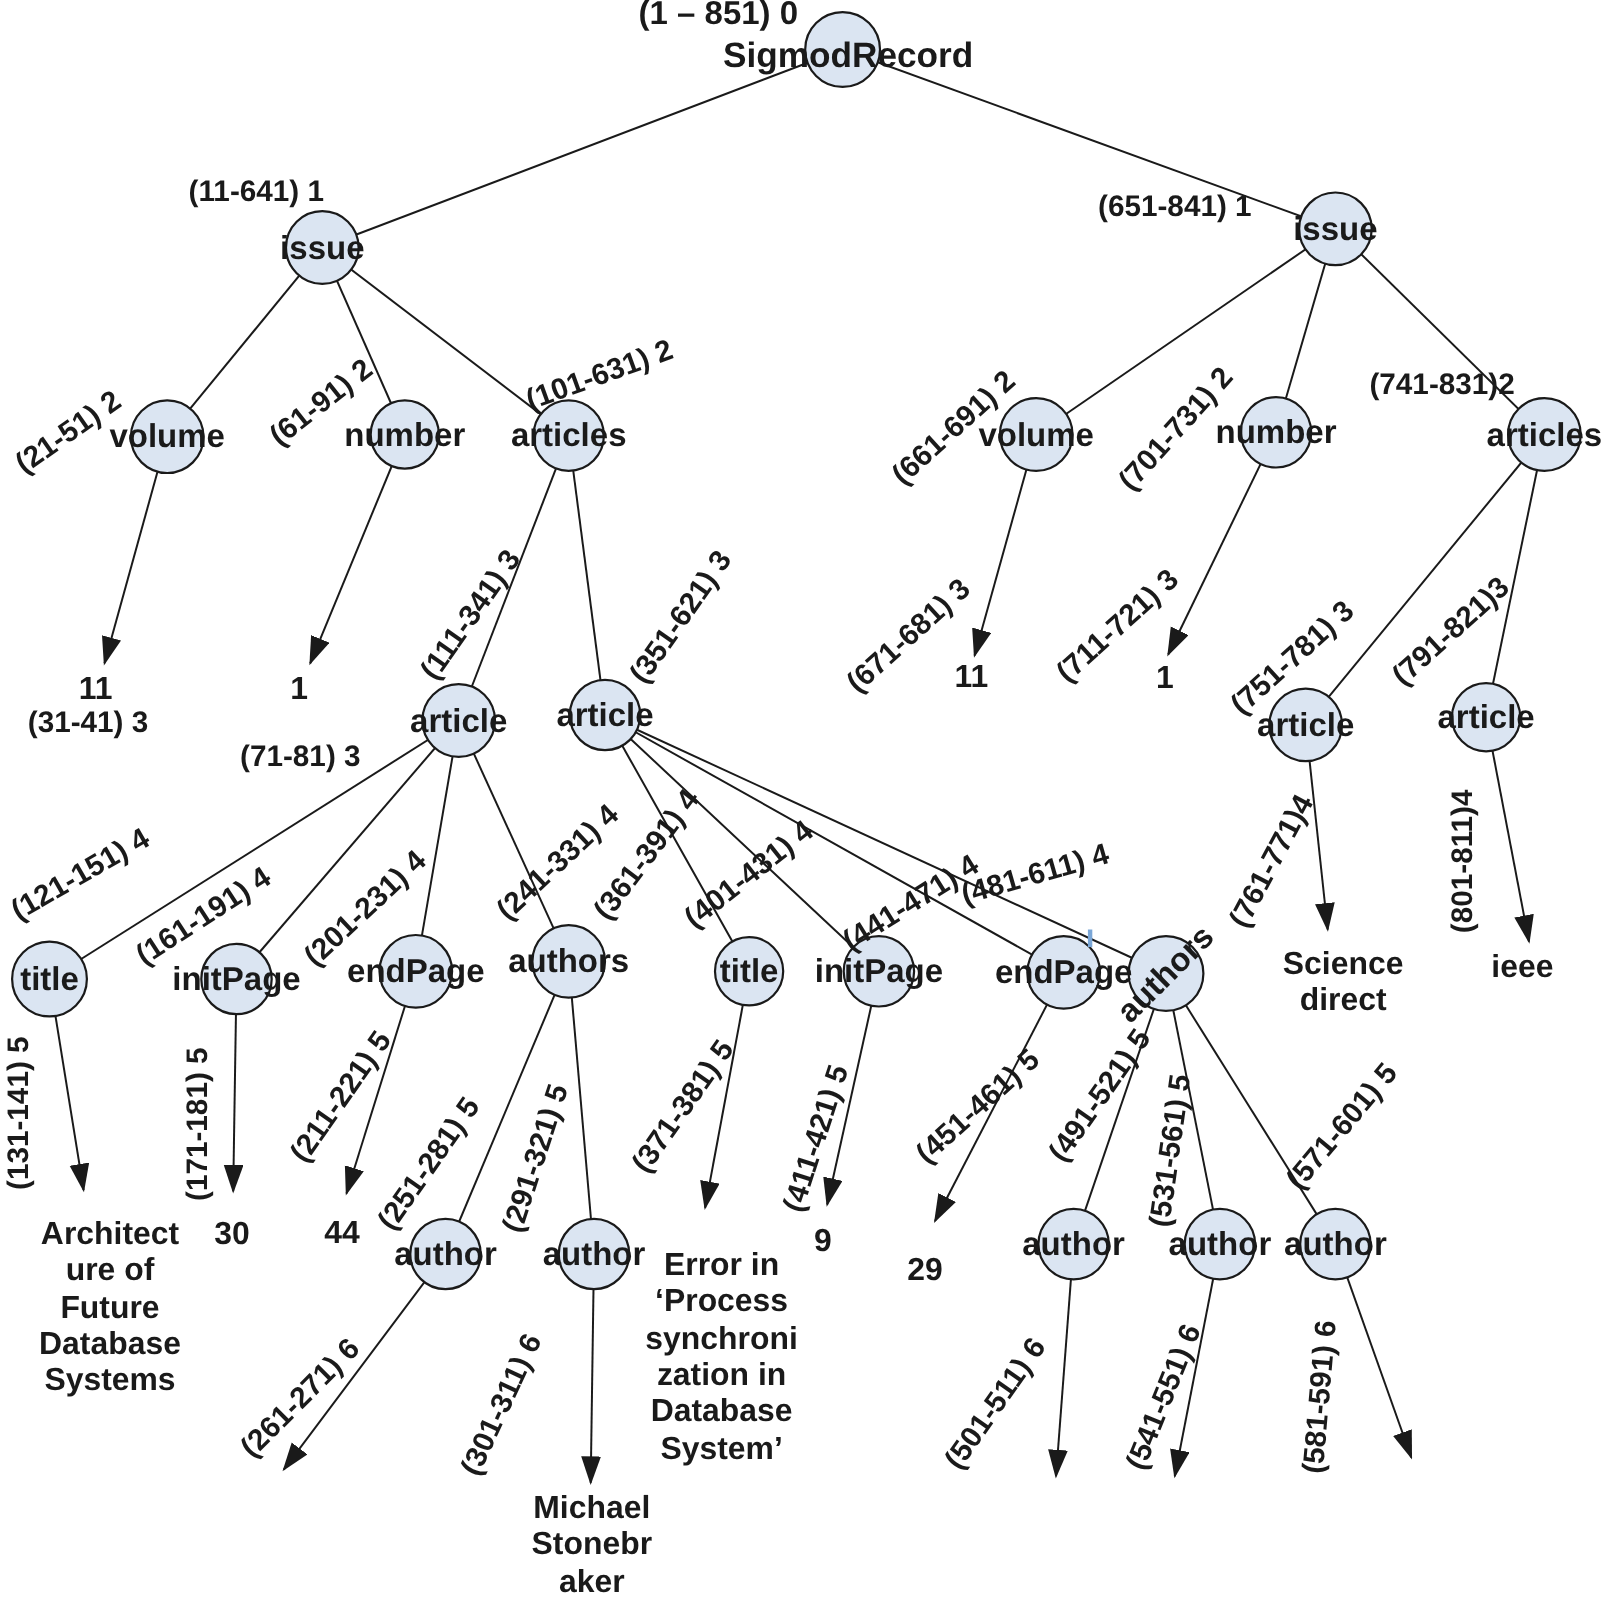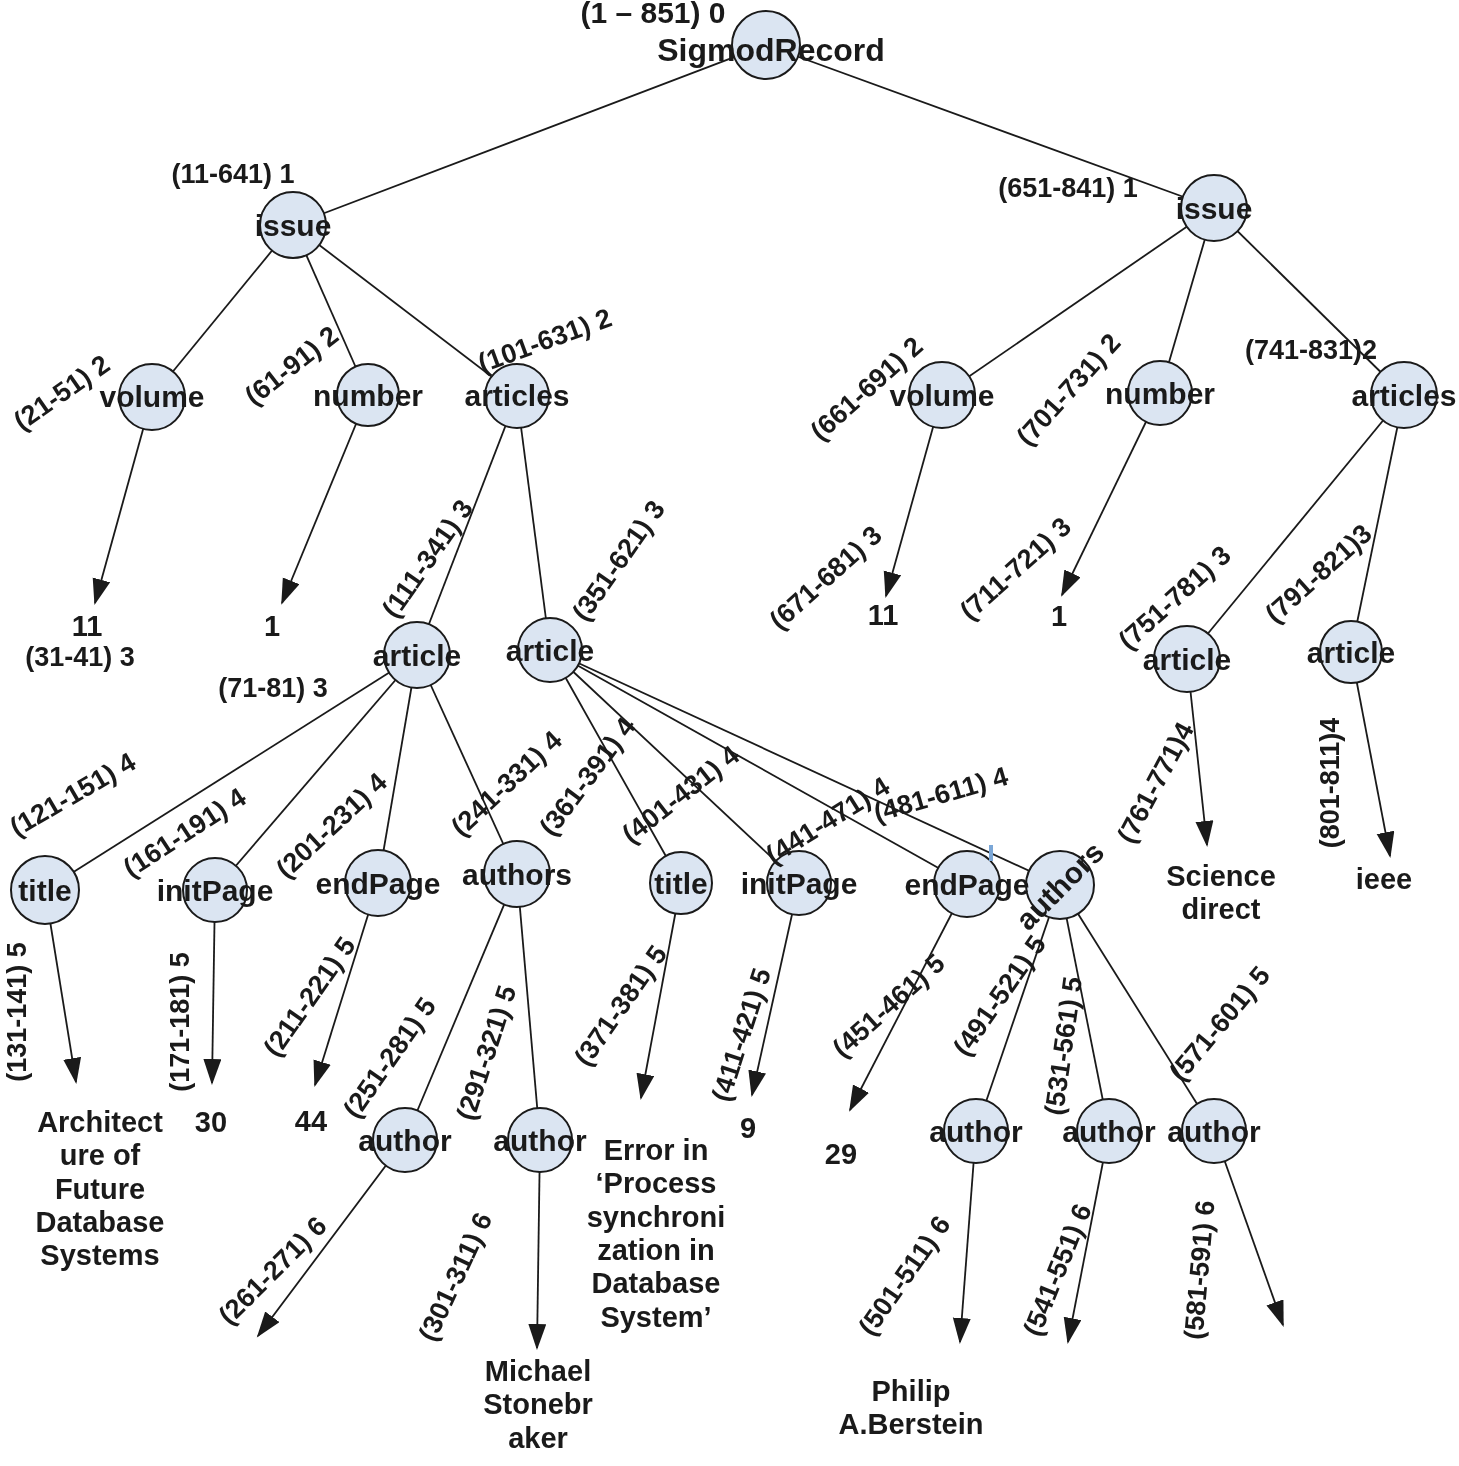--- a/index.html
+++ b/index.html
@@ -218,8 +218,6 @@
 Stonebr
 aker</div>
   <div class="lbl iv" style="left:905px;top:1276px;transform:translate(-50%,-50%) rotate(-55deg);">(501-511) 6</div>
-  <div class="lbl leaf tc" style="left:911px;top:1375px;">Philip
-A.Berstein</div>
   <div class="lbl iv" style="left:1058px;top:1270px;transform:translate(-50%,-50%) rotate(-68deg);">(541-551) 6</div>
   <div class="lbl iv" style="left:1200px;top:1270px;transform:translate(-50%,-50%) rotate(-85deg);">(581-591) 6</div>
 

